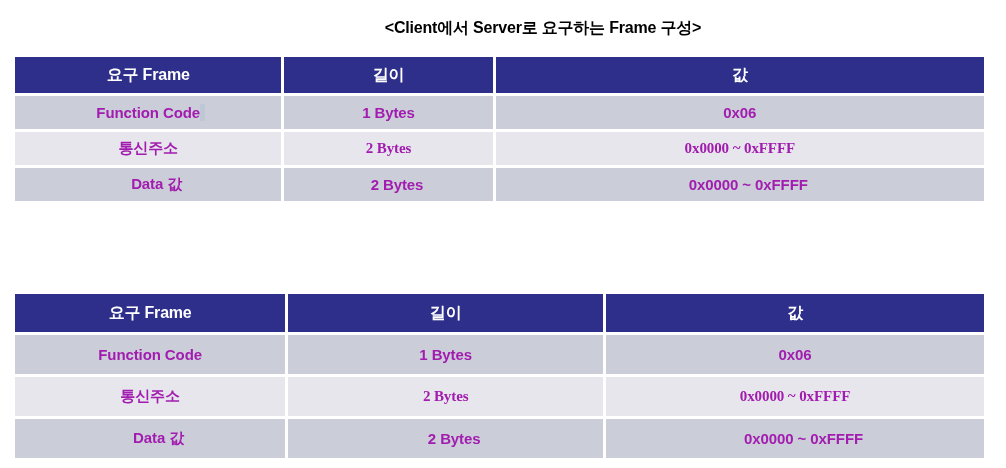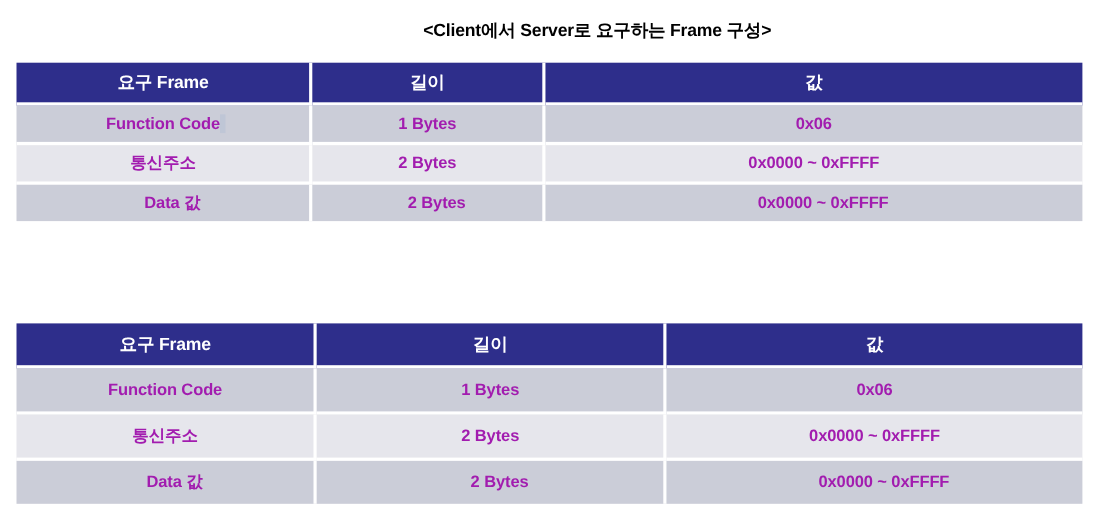--- a/index.html
+++ b/index.html
@@ -78,6 +78,7 @@
   }
   .frame-table tbody tr.row-light td {
     background: #e6e6ec;
+    font-family: Liberation Serif, serif;
   }
   .frame-table tbody td {
     color: #a21caf;

